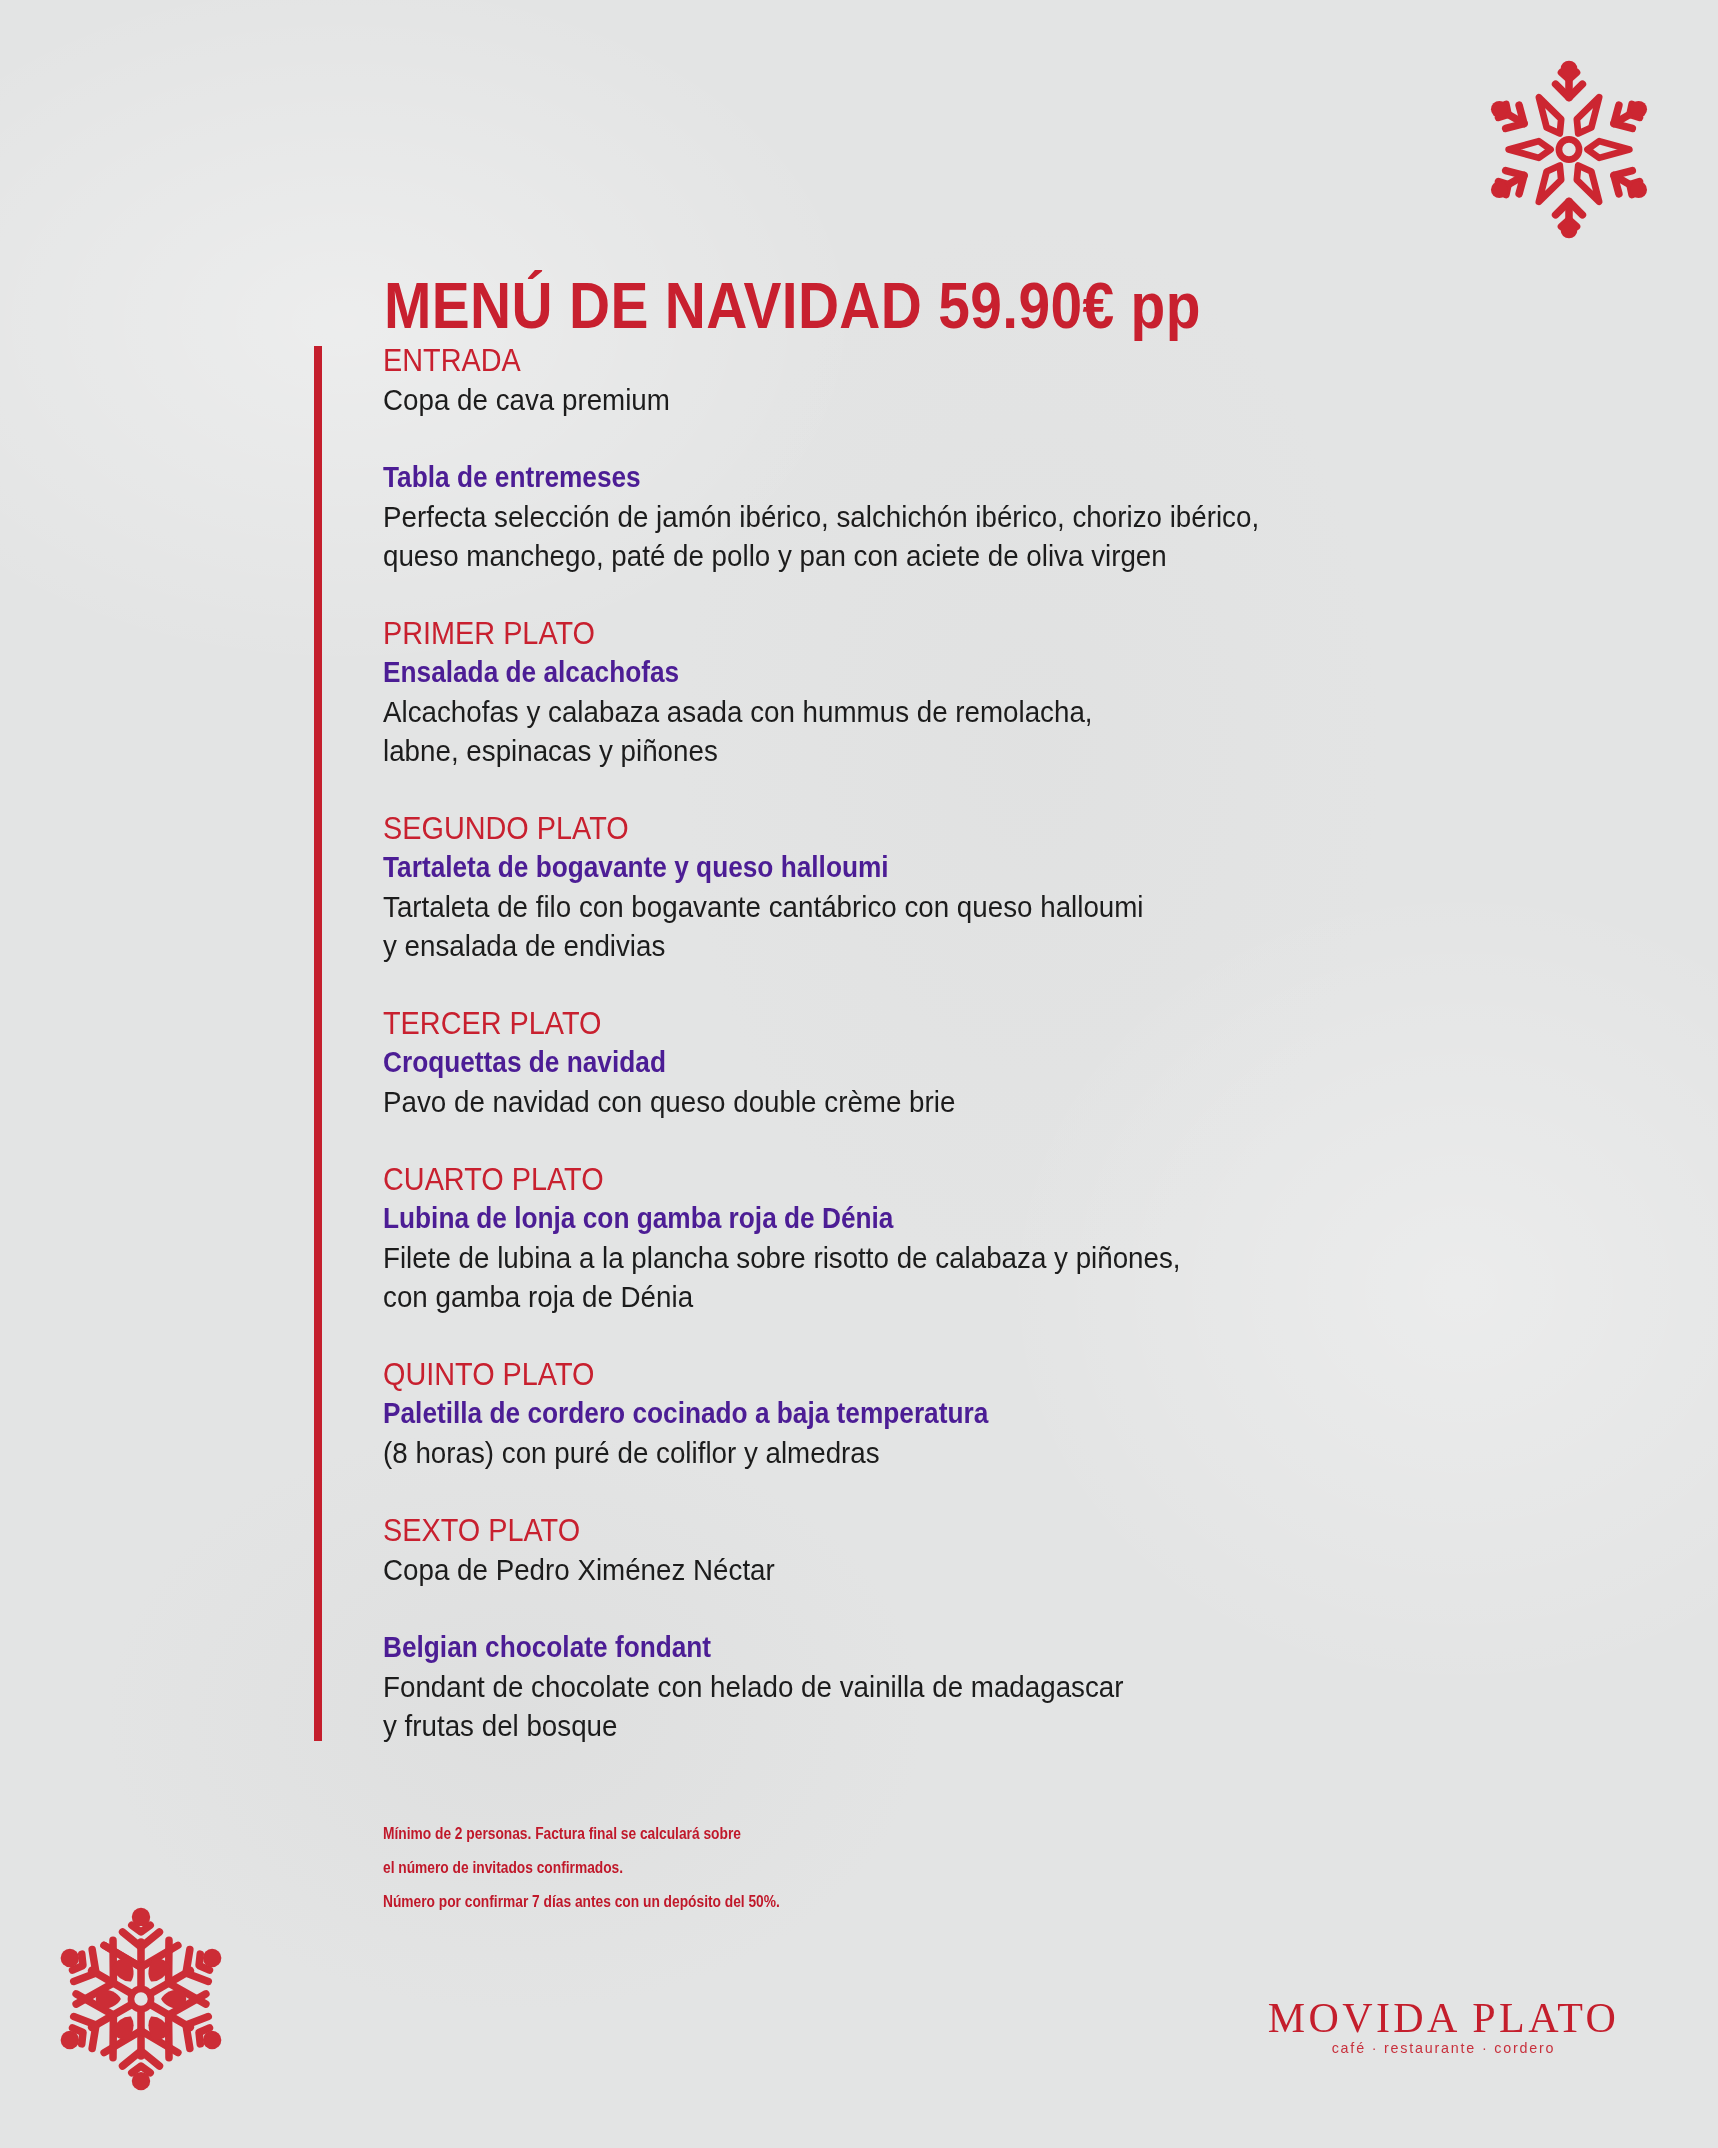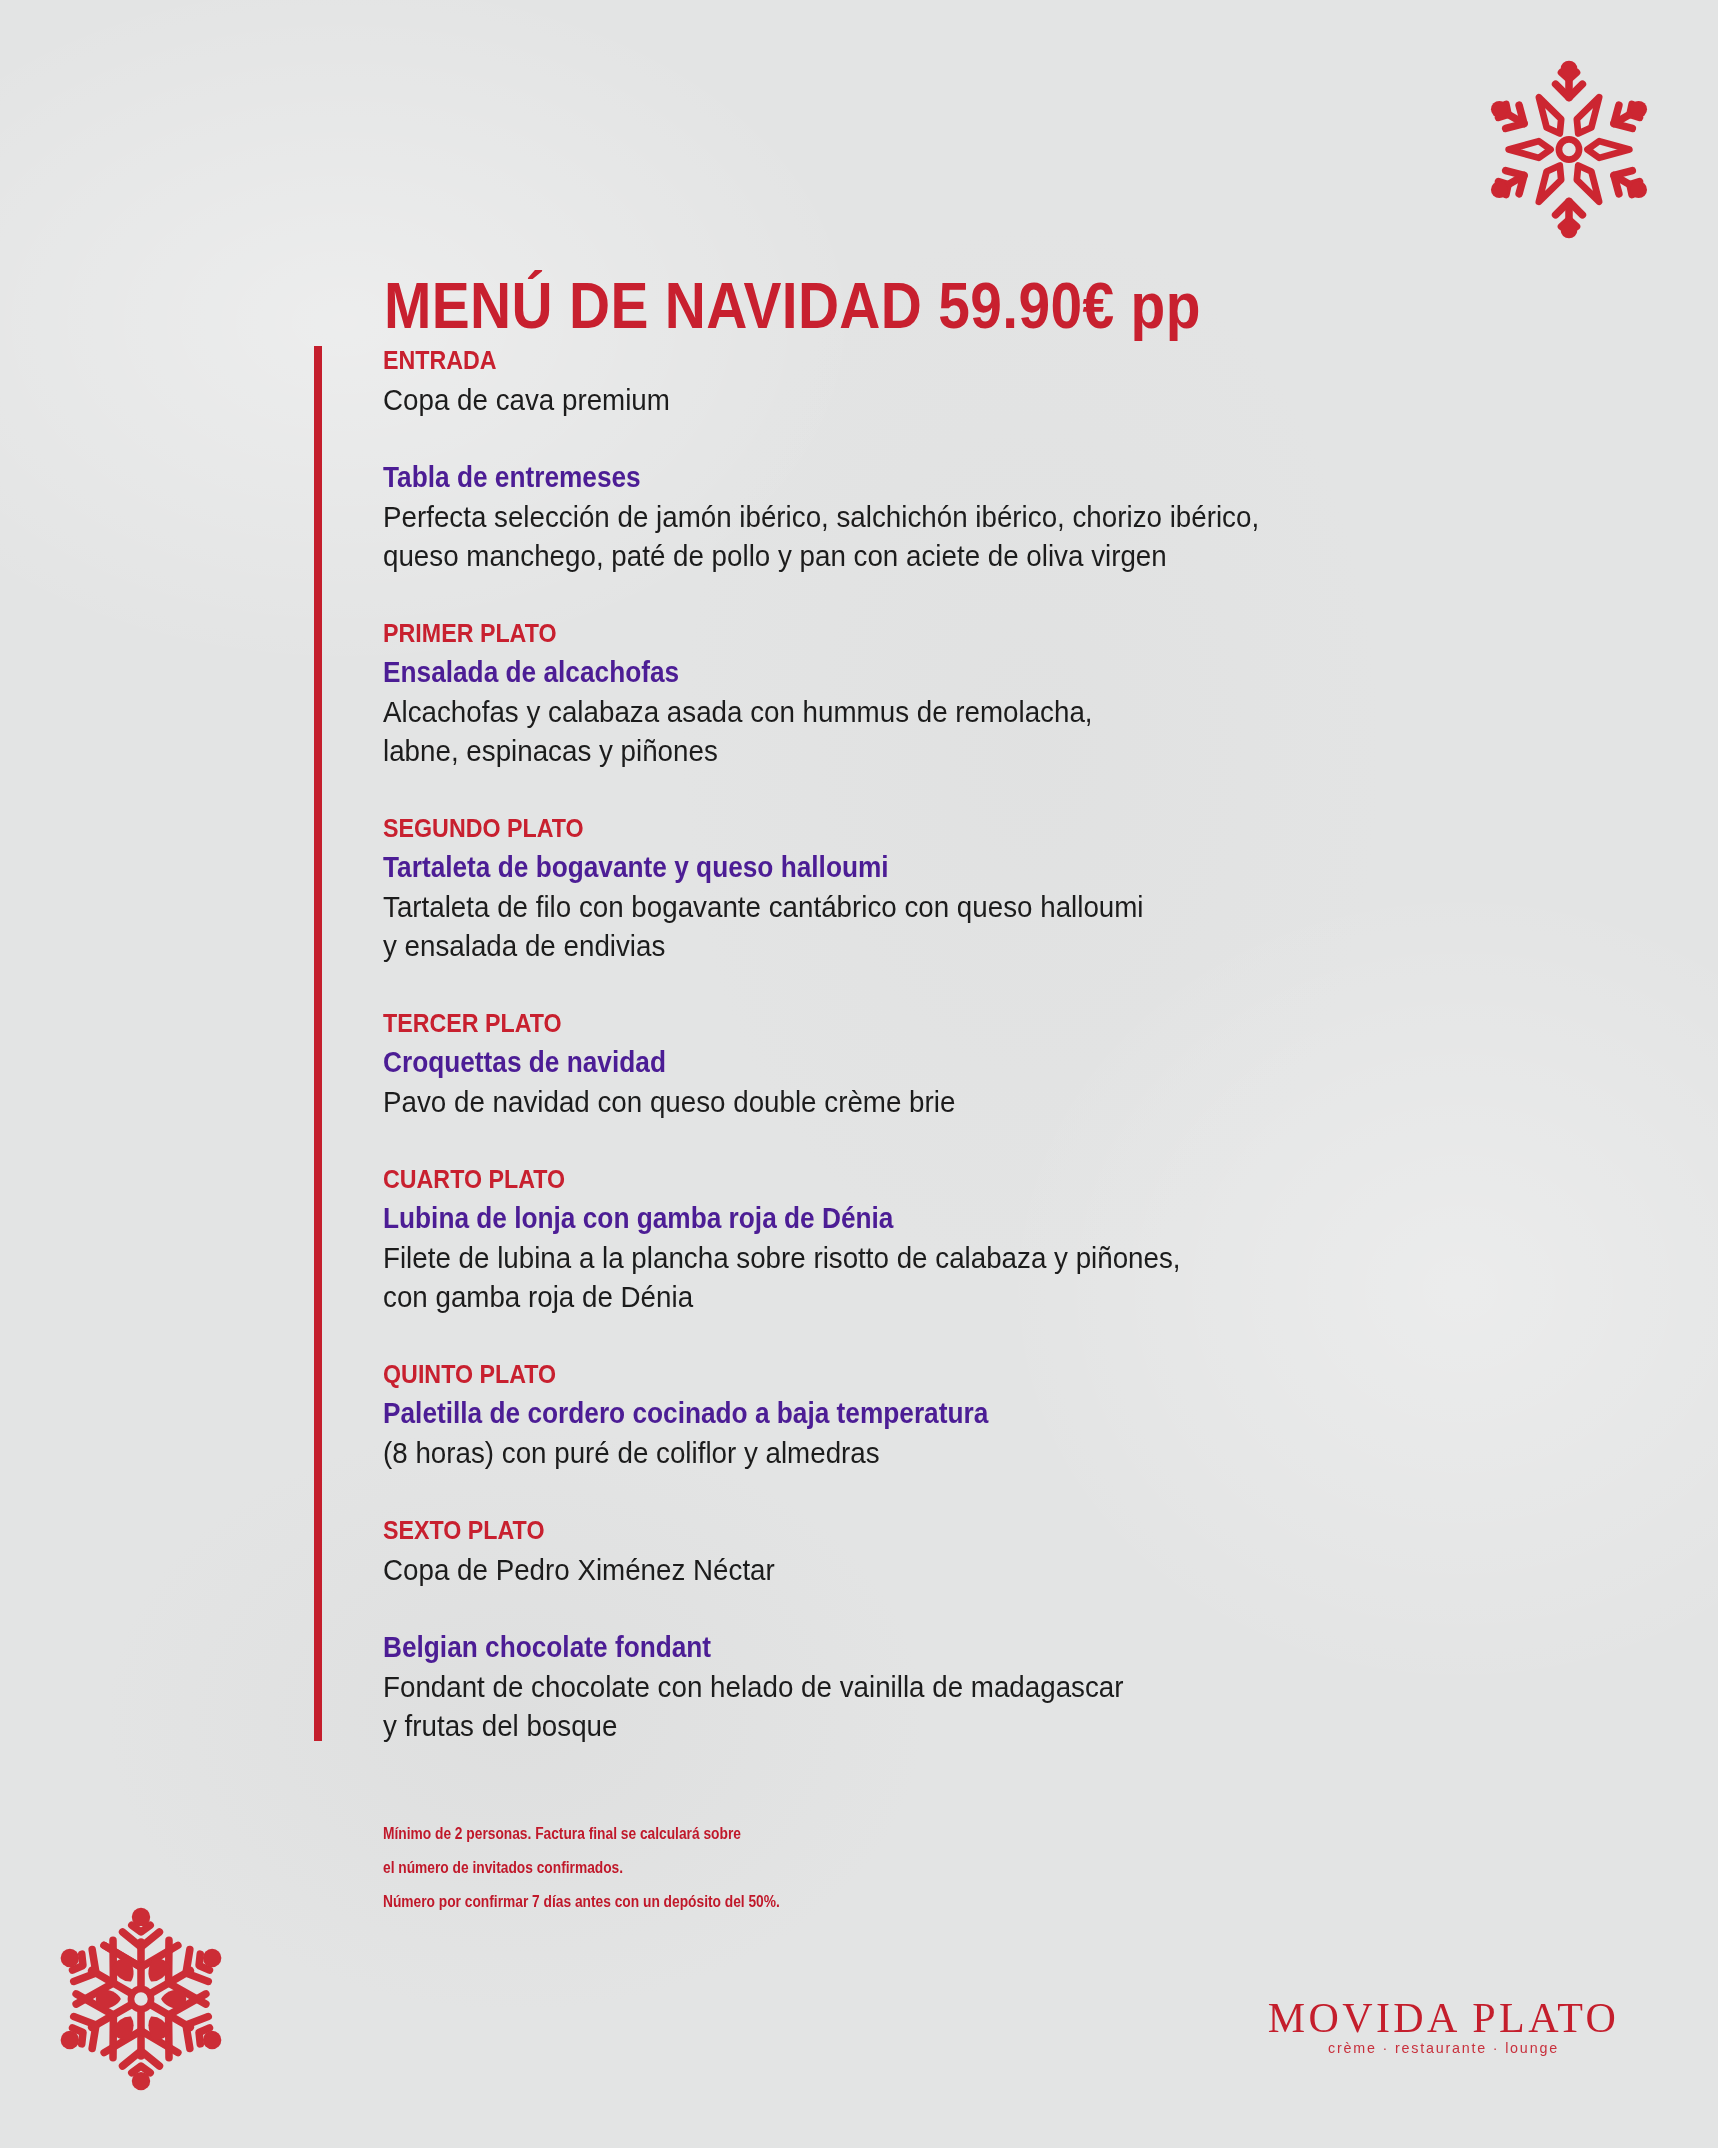--- a/index.html
+++ b/index.html
@@ -32,7 +32,7 @@
   }
   .row span { display:inline-block; transform-origin:left center; }
   .sec {
-    color:#c8202f; font-weight:bold; font-size:25px;
+    color:#c8202f; font-weight:normal; font-size:31px;
   }
   .sec span { transform:scaleX(0.93); }
   .dish {

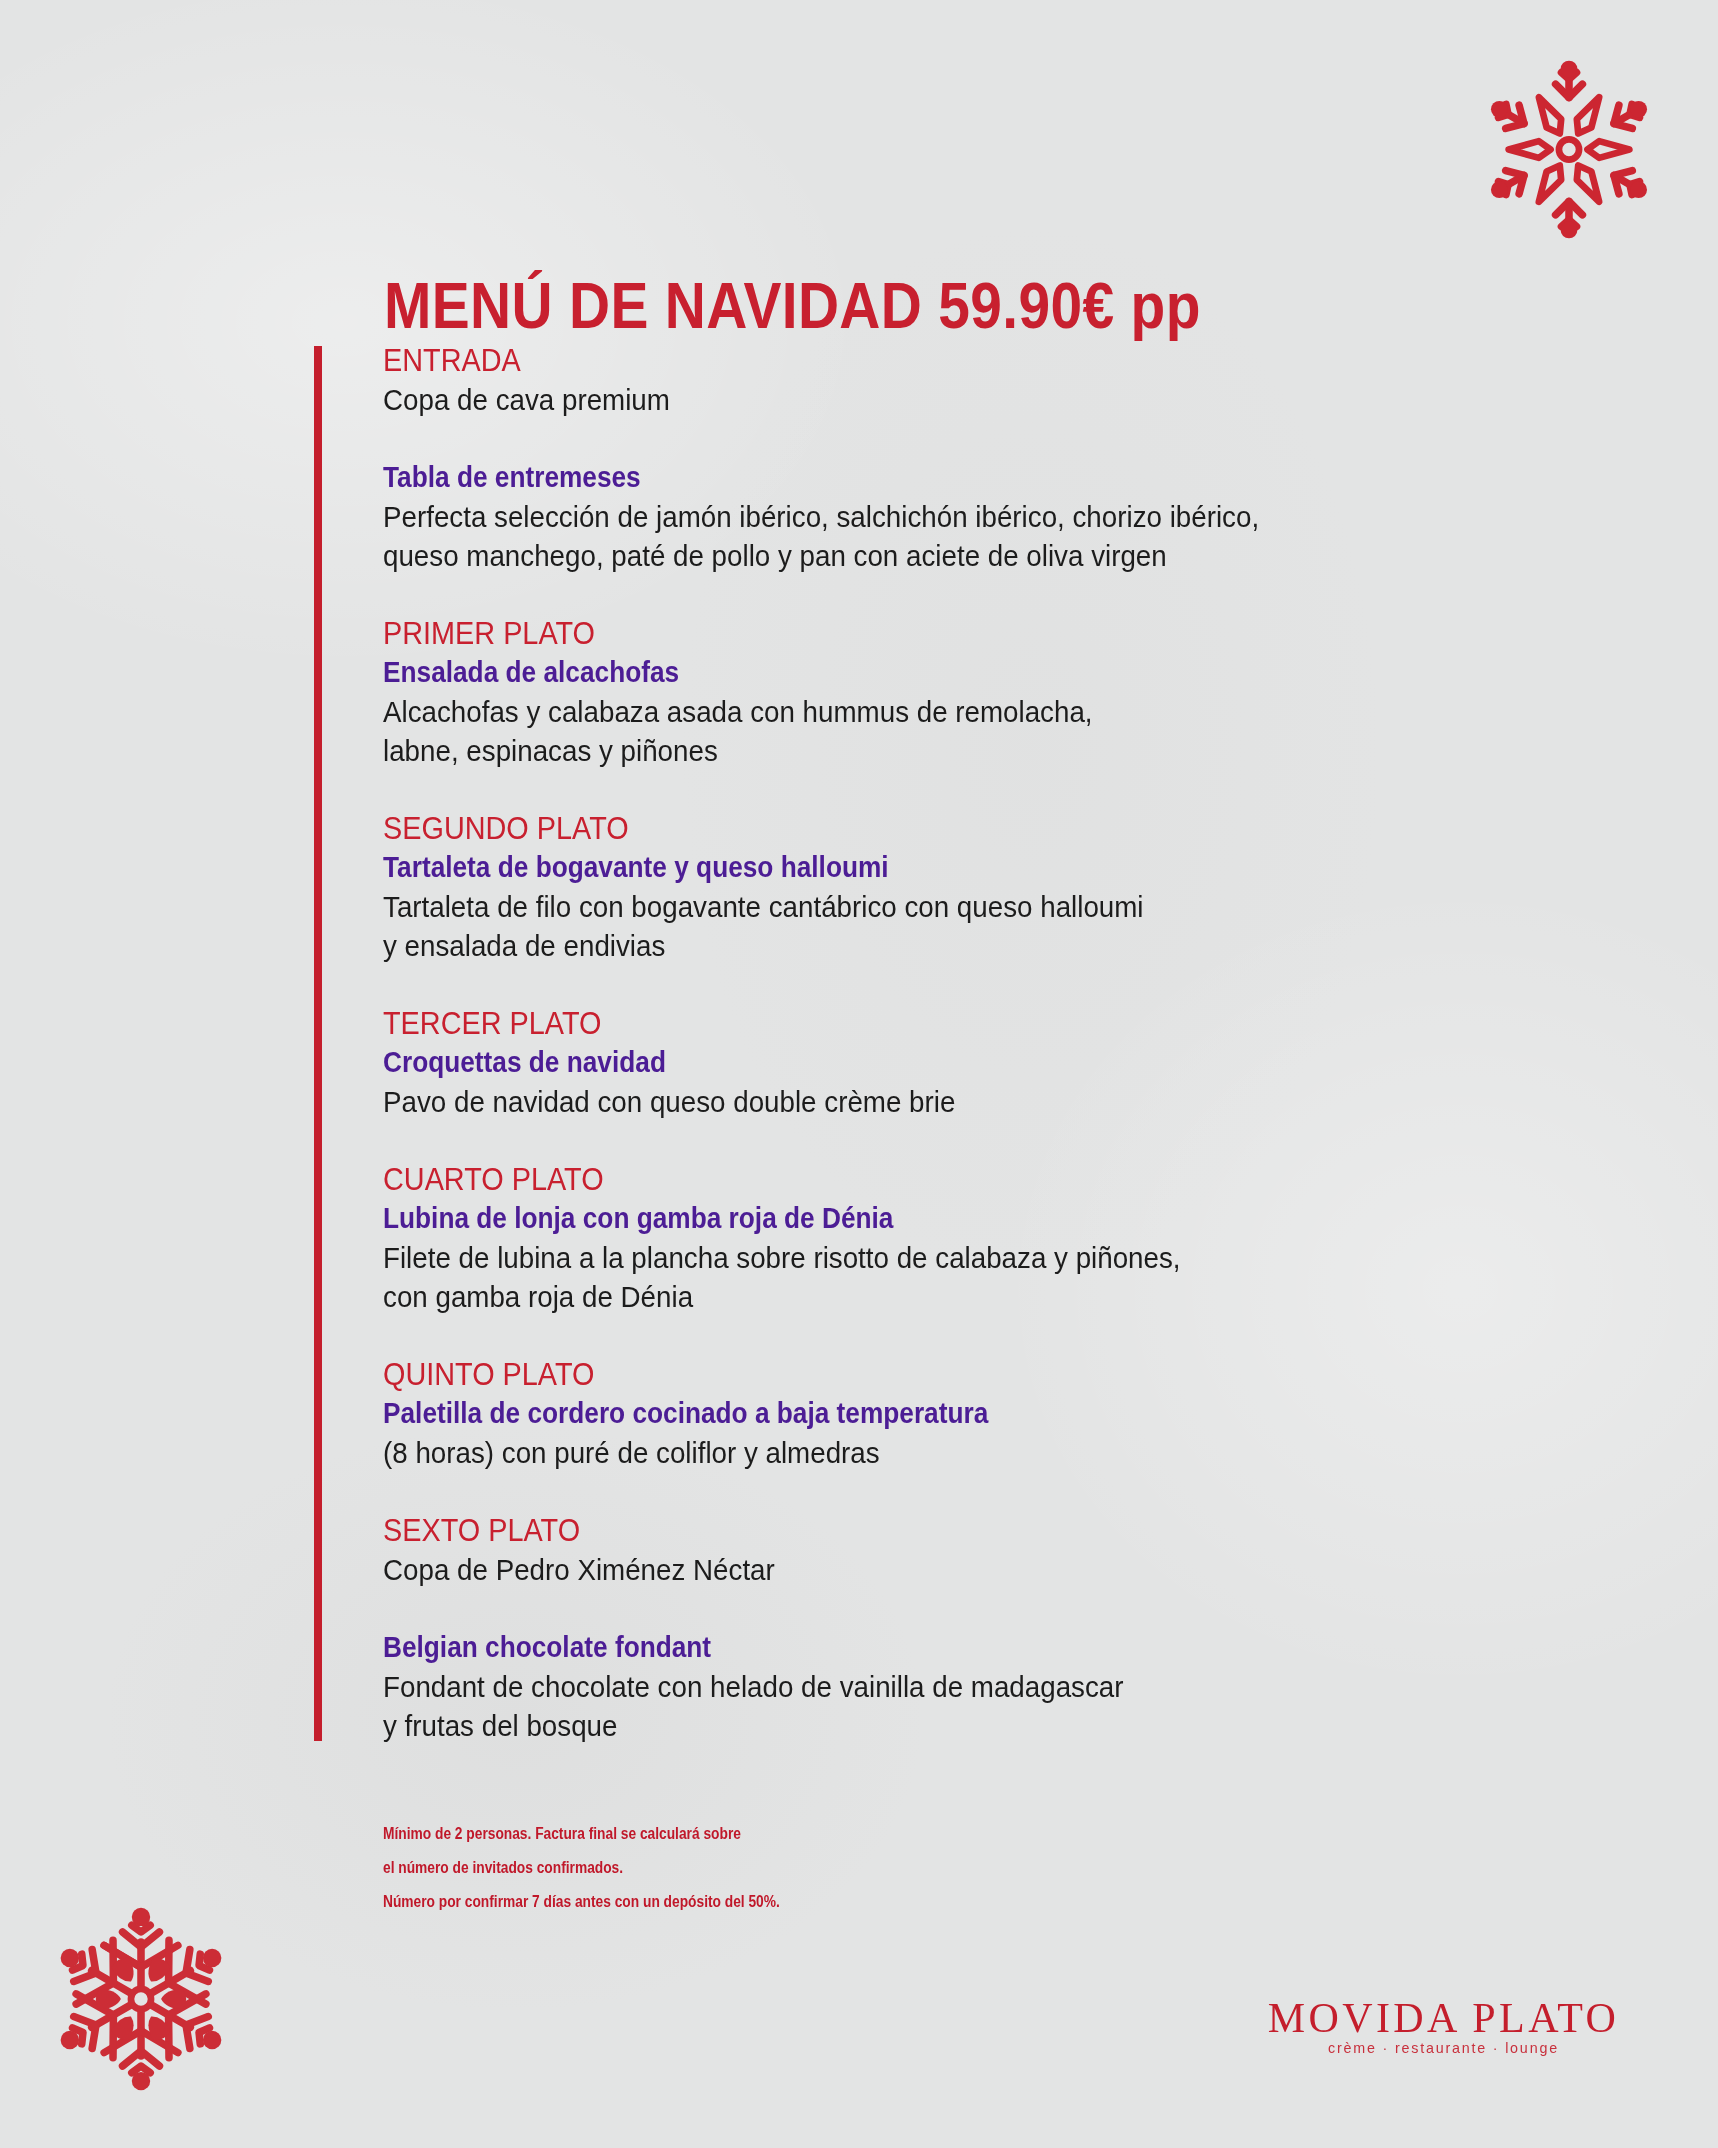--- a/index.html
+++ b/index.html
@@ -207,7 +207,7 @@
 
 <div class="logo">
   <div class="logo-name">MOVIDA PLATO</div>
-  <div class="logo-sub">crème · restaurante · lounge</div>
+  <div class="logo-sub">café · restaurante · cordero</div>
 </div>
 
 

